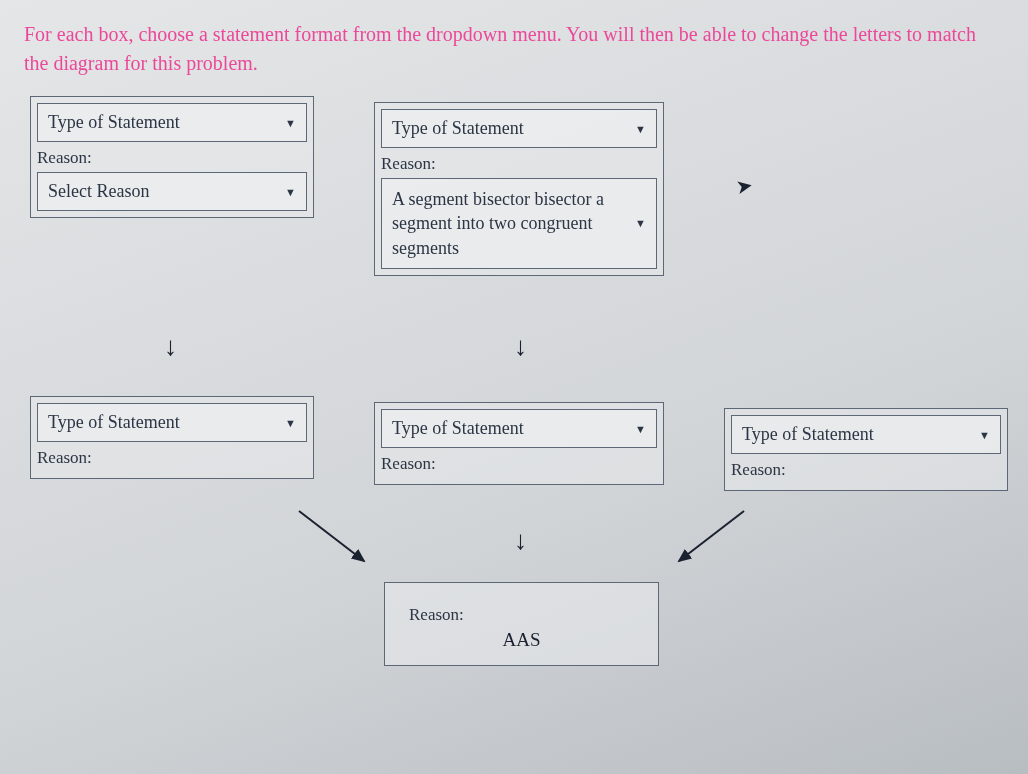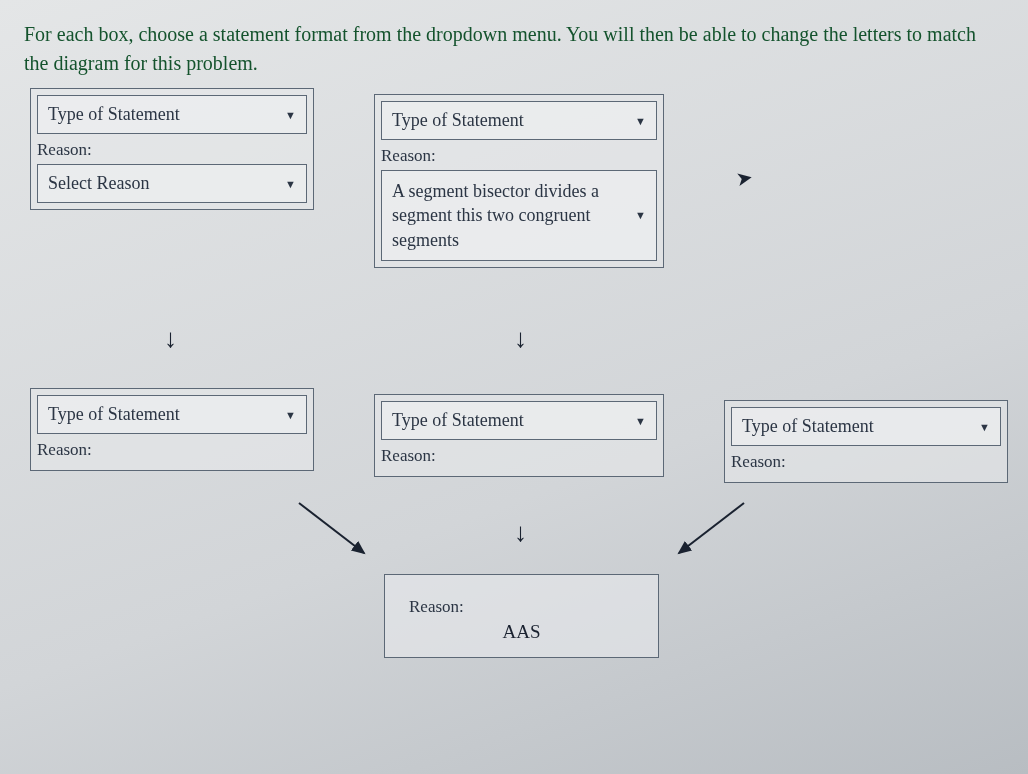--- a/index.html
+++ b/index.html
@@ -17,8 +17,8 @@
   .instructions {
     font-size: 20px;
     line-height: 1.45;
-    color: #14532d;
-    margin-bottom: 10px;
+    color: #ec4899;
+    margin-bottom: 18px;
     max-width: 980px;
   }
   .canvas {

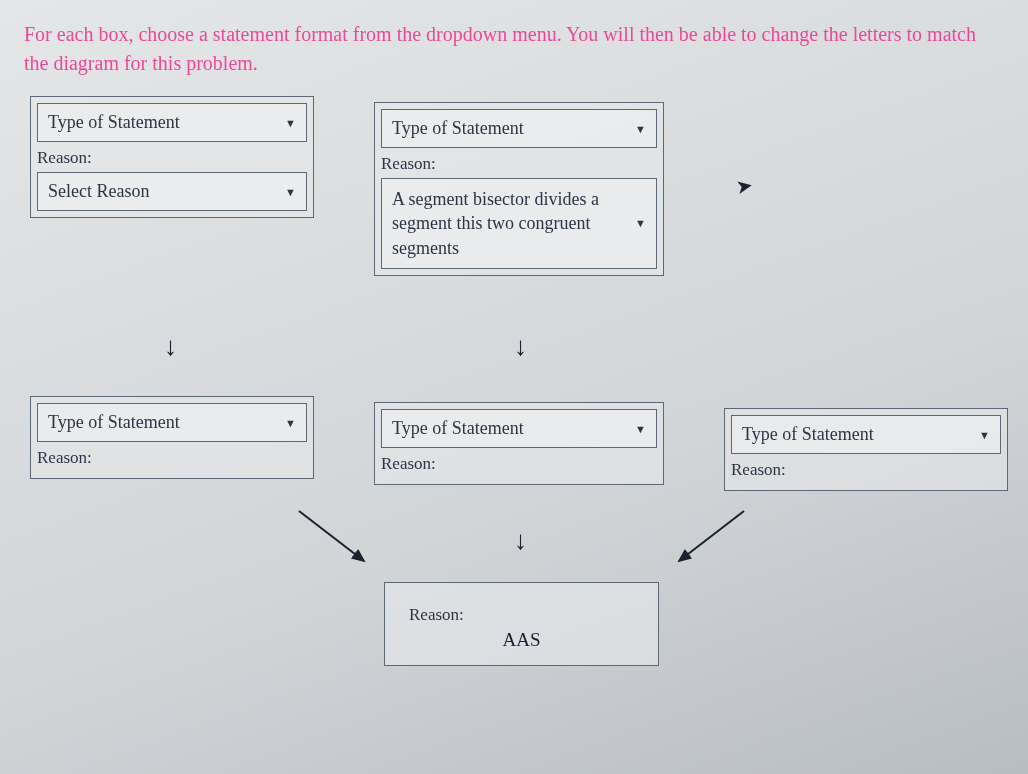--- a/index.html
+++ b/index.html
@@ -125,7 +125,7 @@
     </div>
     <div class="reason-label">Reason:</div>
     <div class="dropdown" style="align-items:flex-start;">
-      <span class="reason-text">A segment bisector divides a segment this two congruent segments</span>
+      <span class="reason-text">A segment bisector bisector a segment into two congruent segments</span>
       <span class="caret" style="align-self:center;">▼</span>
     </div>
   </div>

